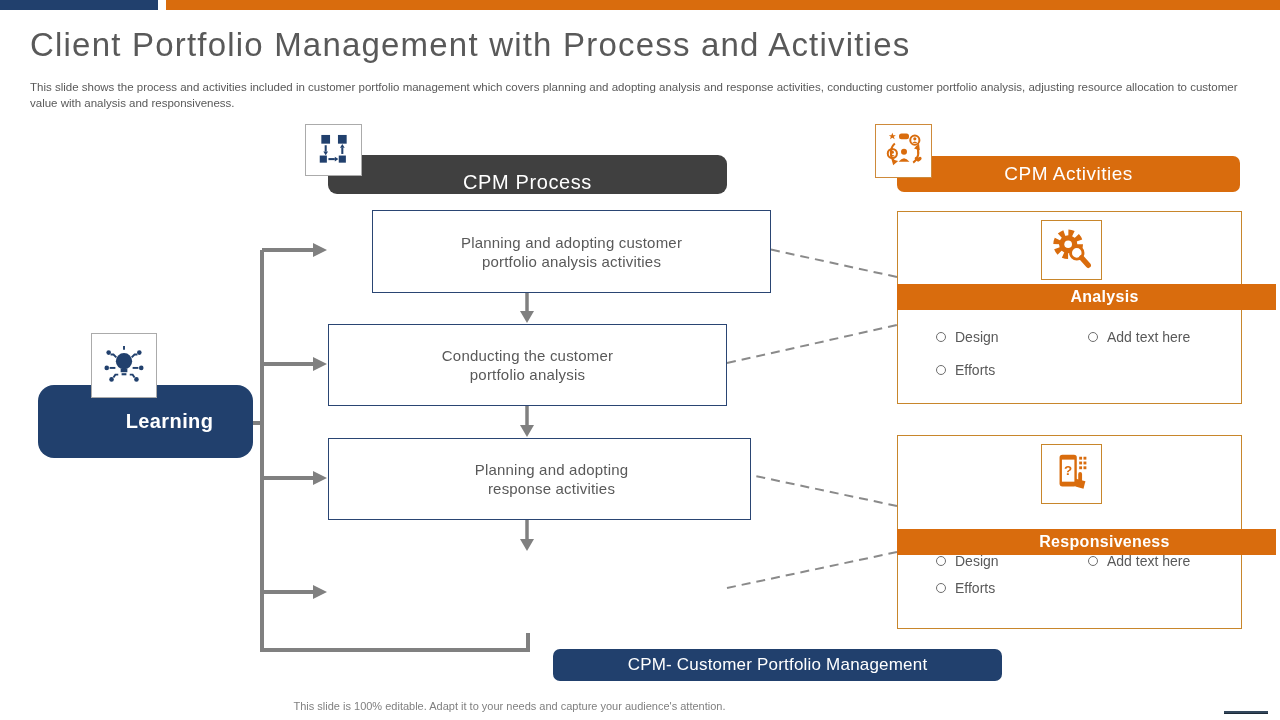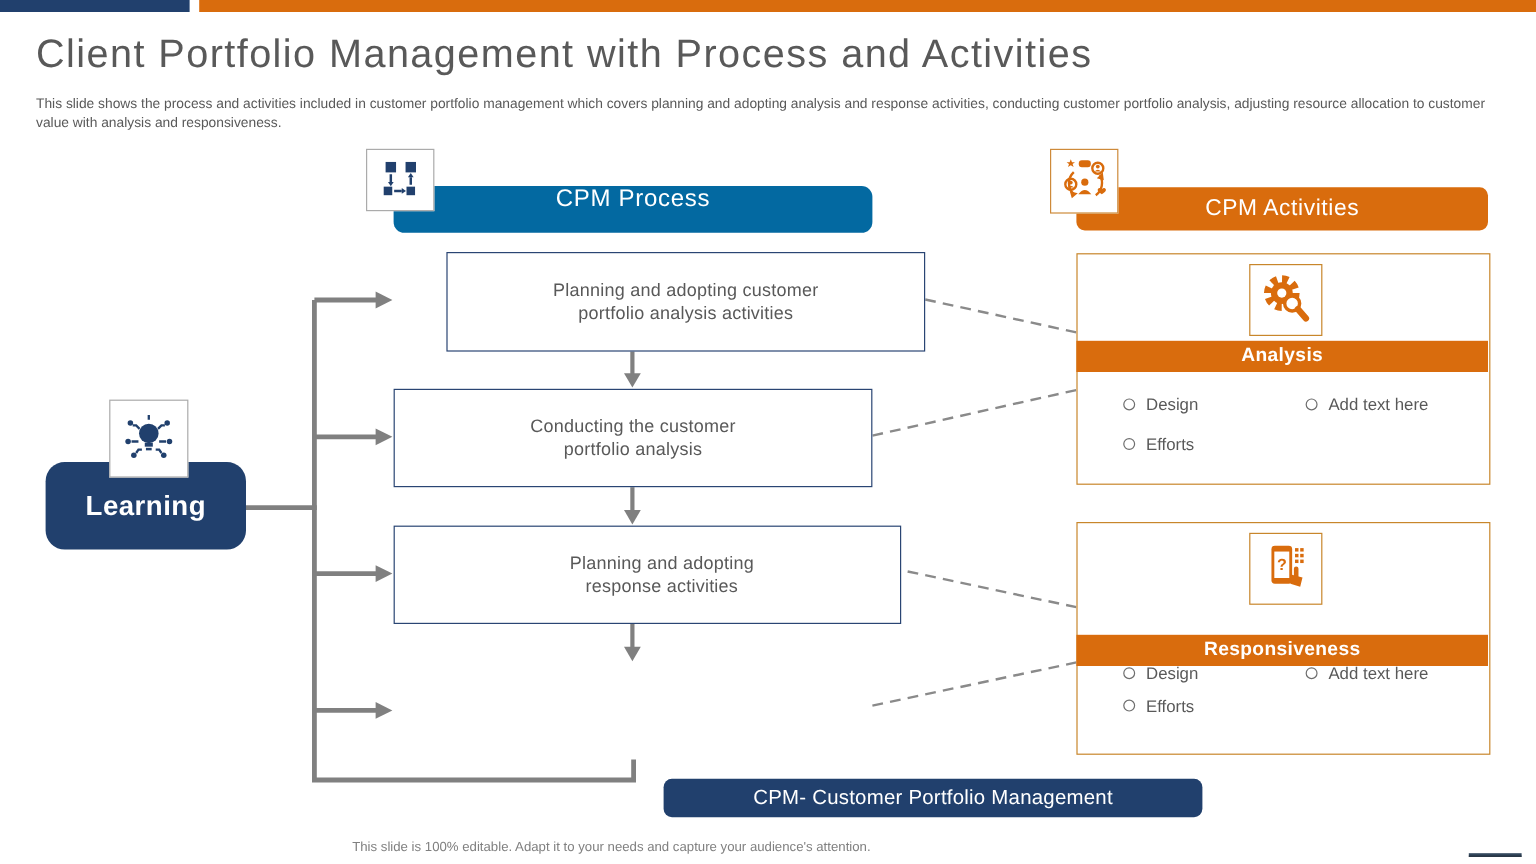--- a/index.html
+++ b/index.html
@@ -23,8 +23,8 @@
   #connectors{left:0;top:0;width:1280px;height:720px;pointer-events:none;}
 
   
-  #process-header{left:328px;top:155px;width:399px;height:39px;background:#0369a1;
-    border-radius:9px;display:flex;align-items:flex-start;justify-content:center;
+  #process-header{left:328px;top:155px;width:399px;height:39px;background:#404040;
+    border-radius:9px;display:flex;align-items:flex-end;justify-content:center;
     color:#ffffff;font-size:20px;letter-spacing:.6px;}
   #process-icon-box{left:305px;top:124px;width:55px;height:50px;background:#ffffff;
     border:1px solid #ABABAB;display:flex;align-items:center;justify-content:center;z-index:3;}

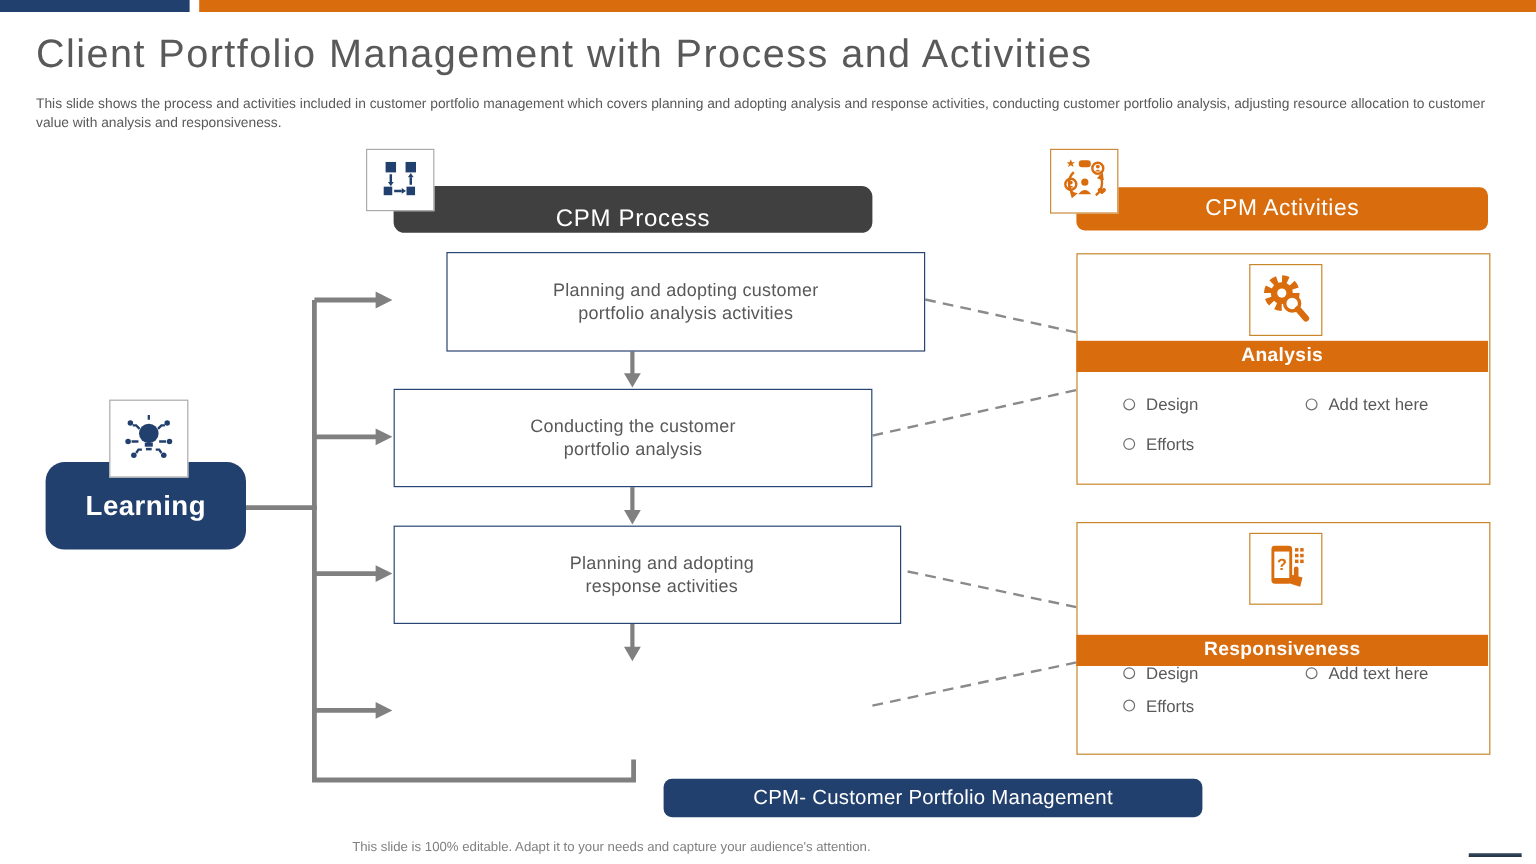--- a/index.html
+++ b/index.html
@@ -59,7 +59,7 @@
     background:#ffffff;border:1px solid #C8862B;display:flex;align-items:center;justify-content:center;}
   .card-band{position:absolute;left:-1px;width:343px;height:26px;background:#D96C0D;
     display:flex;align-items:center;justify-content:center;color:#ffffff;
-    font-size:16px;font-weight:bold;letter-spacing:.3px;}
+    font-size:16px;font-weight:bold;letter-spacing:.3px;padding-left:36px;}
   #card-analysis .card-band{top:72px;}
   #card-responsiveness .card-band{top:73px;margin-top:20px;}
   .bullet{position:absolute;display:flex;align-items:center;gap:9px;

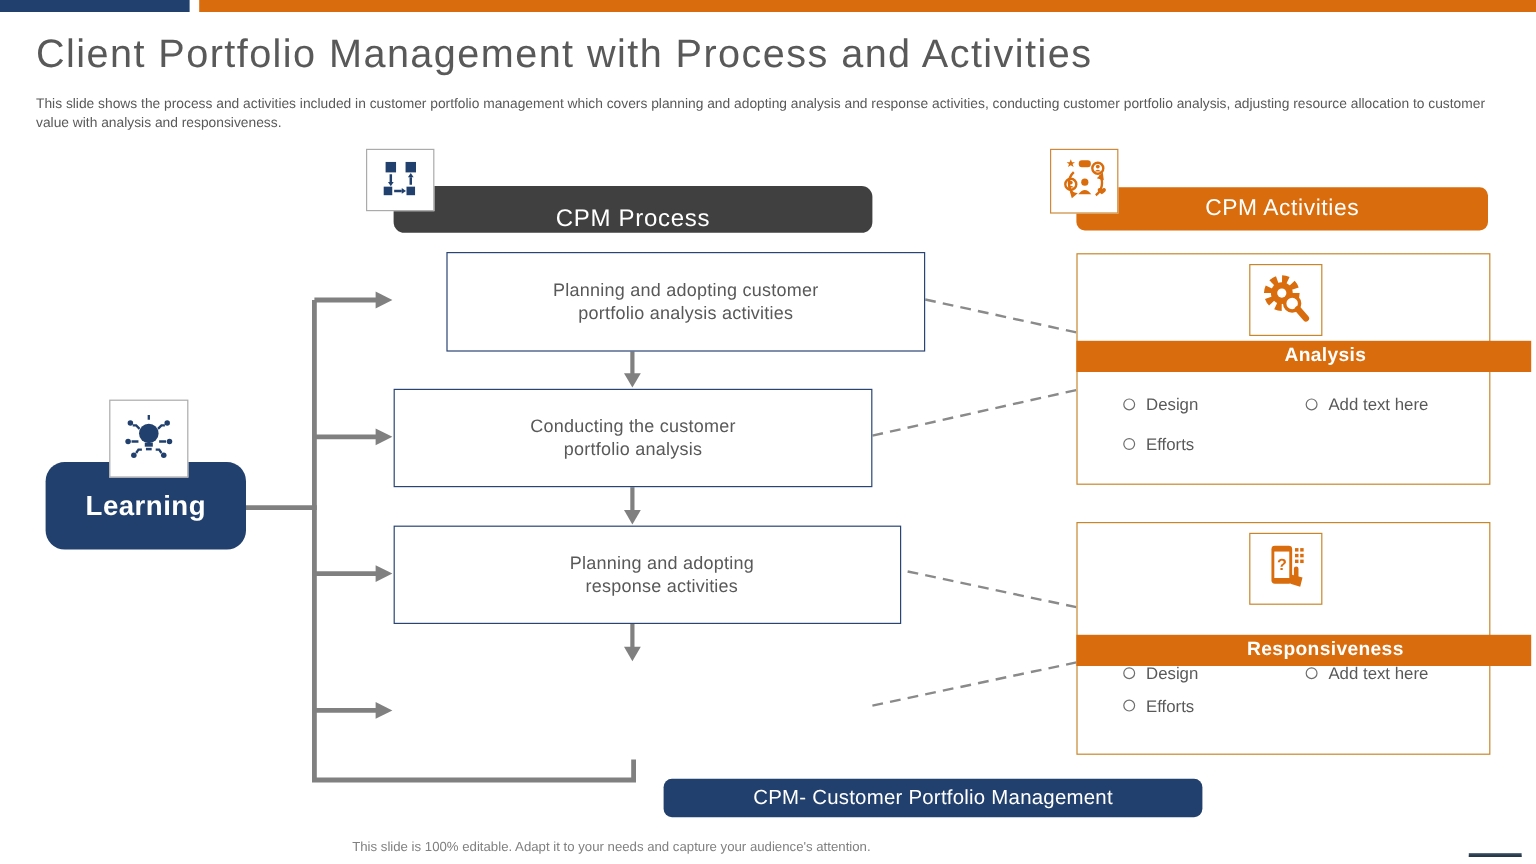--- a/index.html
+++ b/index.html
@@ -41,7 +41,7 @@
   
   #learning-box{left:38px;top:385px;width:167px;height:73px;background:#21406D;
     border-radius:16px;display:flex;align-items:center;justify-content:center;
-    color:#ffffff;font-size:23px;font-weight:bold;letter-spacing:.4px;}
+    color:#ffffff;font-size:20px;font-weight:bold;letter-spacing:.4px;padding-left:48px;}
   #learning-icon-box{left:91px;top:333px;width:64px;height:63px;background:#ffffff;
     border:1px solid #ABABAB;display:flex;align-items:center;justify-content:center;z-index:3;}
 

